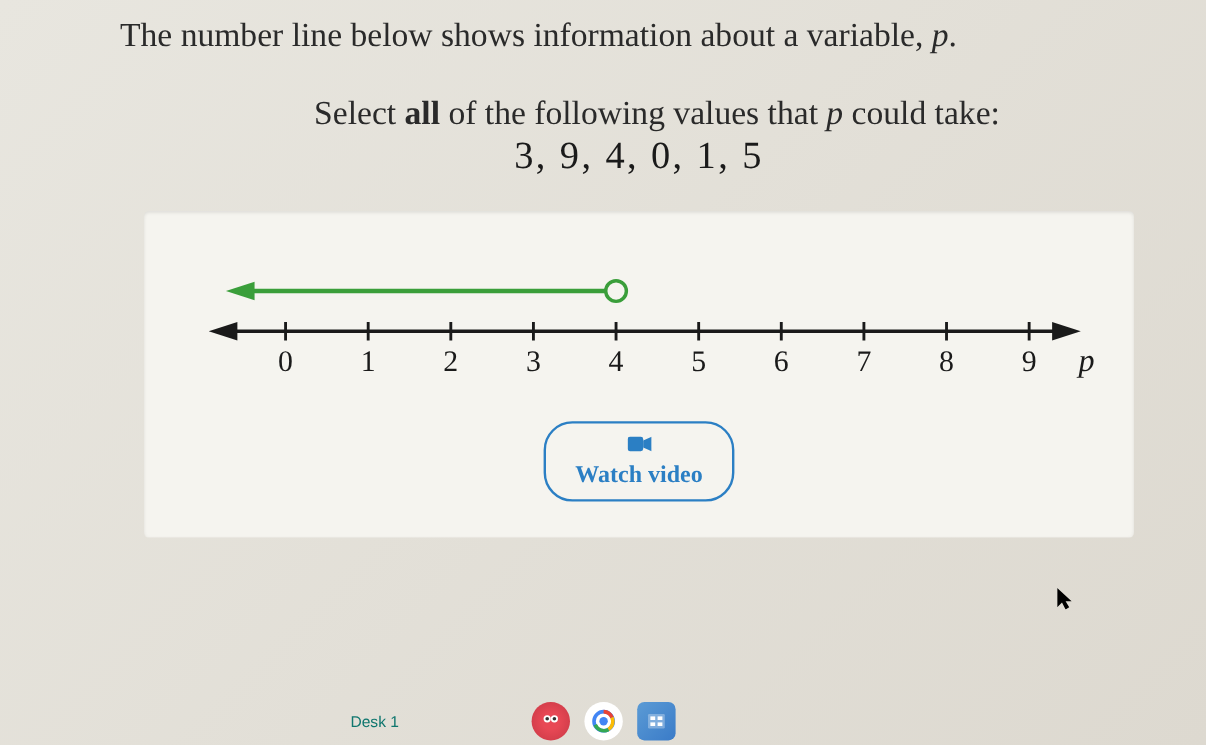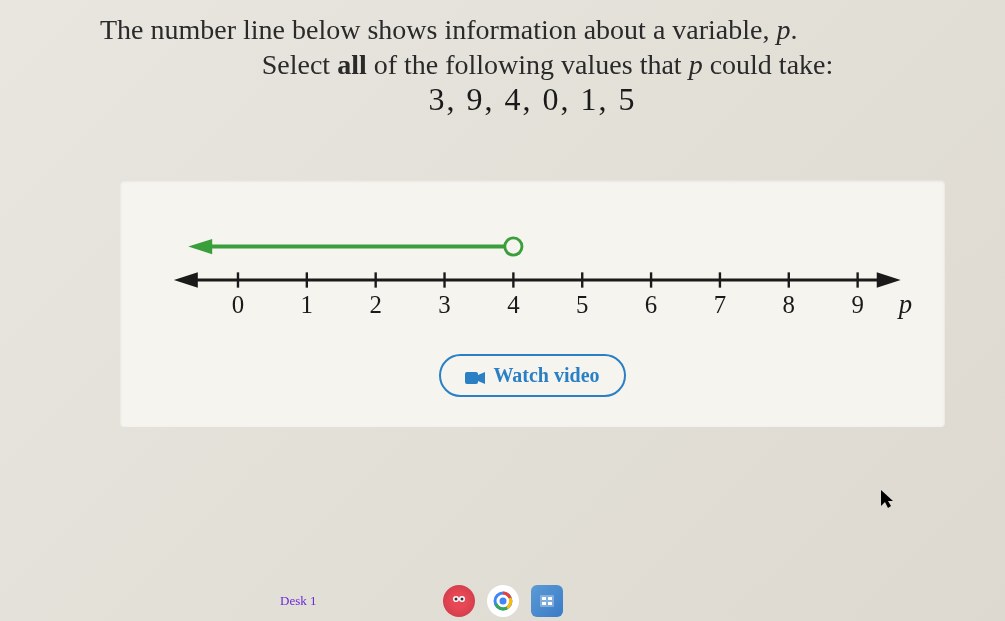--- a/index.html
+++ b/index.html
@@ -21,6 +21,7 @@
     .question-text {
       font-size: 28px;
       color: #2a2a2a;
+      margin-bottom: 30px;
       line-height: 1.4;
     }
     .instruction-text {

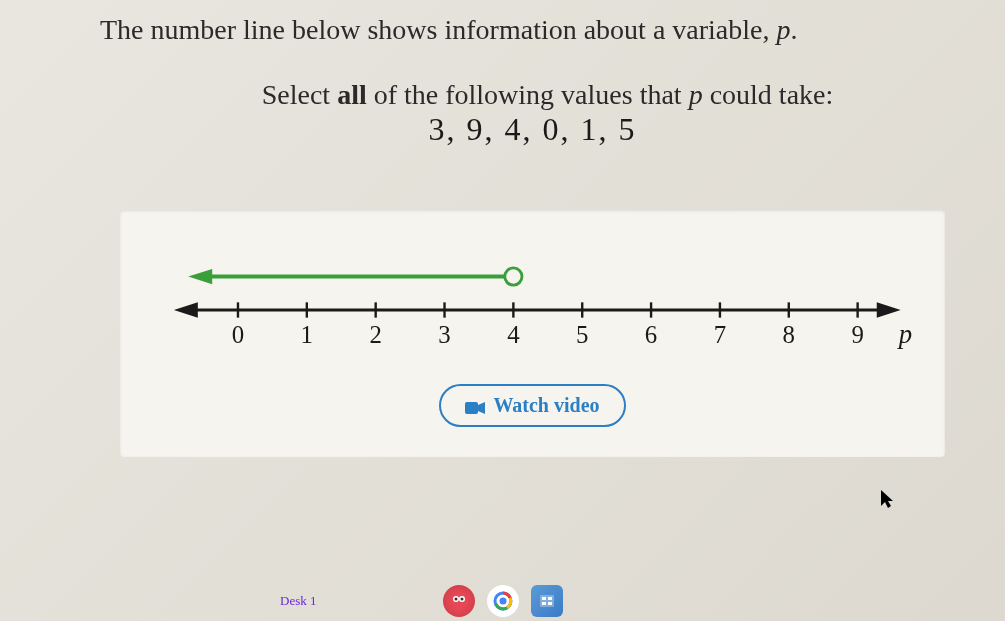--- a/index.html
+++ b/index.html
@@ -43,7 +43,7 @@
       text-align: center;
       font-family: 'Times New Roman', serif;
       letter-spacing: 2px;
-      margin-bottom: 62px;
+      margin-bottom: 28px;
     }
     .number-line-container {
       background: #f5f4ef;

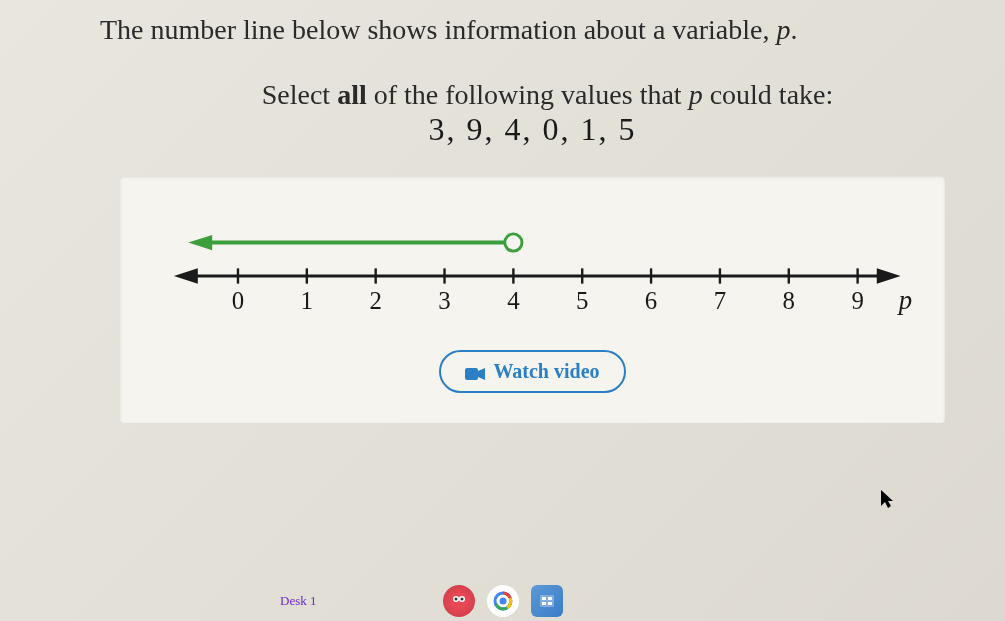--- a/index.html
+++ b/index.html
@@ -72,6 +72,7 @@
       font-weight: 600;
       cursor: pointer;
       width: fit-content;
+      flex-direction: column;
     }
     .video-icon {
       width: 20px;

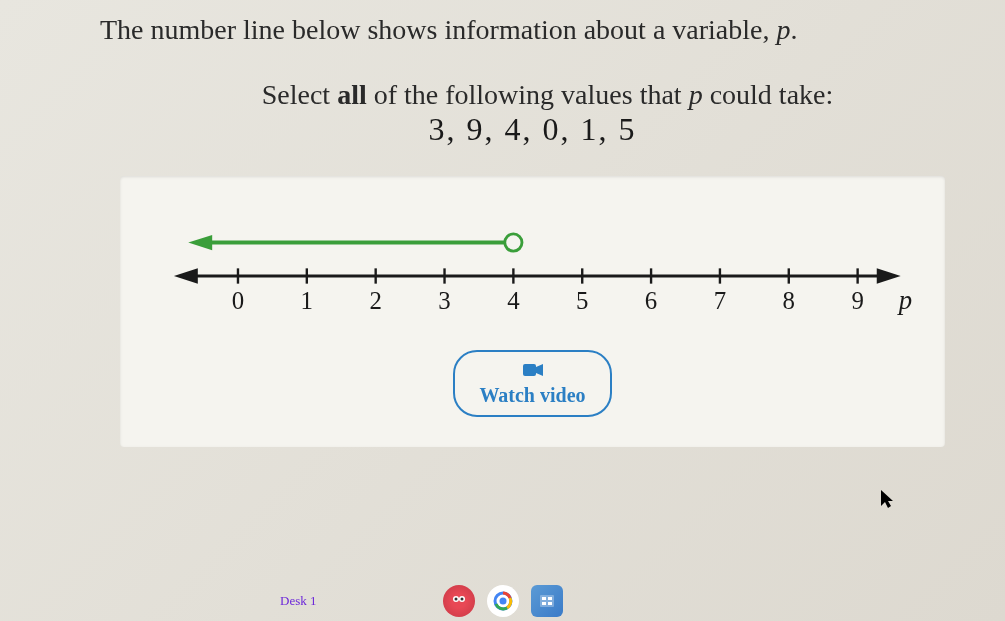--- a/index.html
+++ b/index.html
@@ -92,10 +92,10 @@
     }
     .desk-label {
       position: absolute;
-      left: 280px;
+      left: 292px;
       font-size: 13px;
-      color: #6d28d9;
-      font-family: Liberation Serif, serif;
+      color: #0f766e;
+      font-family: Liberation Sans, sans-serif;
     }
     .taskbar-icon {
       width: 32px;

